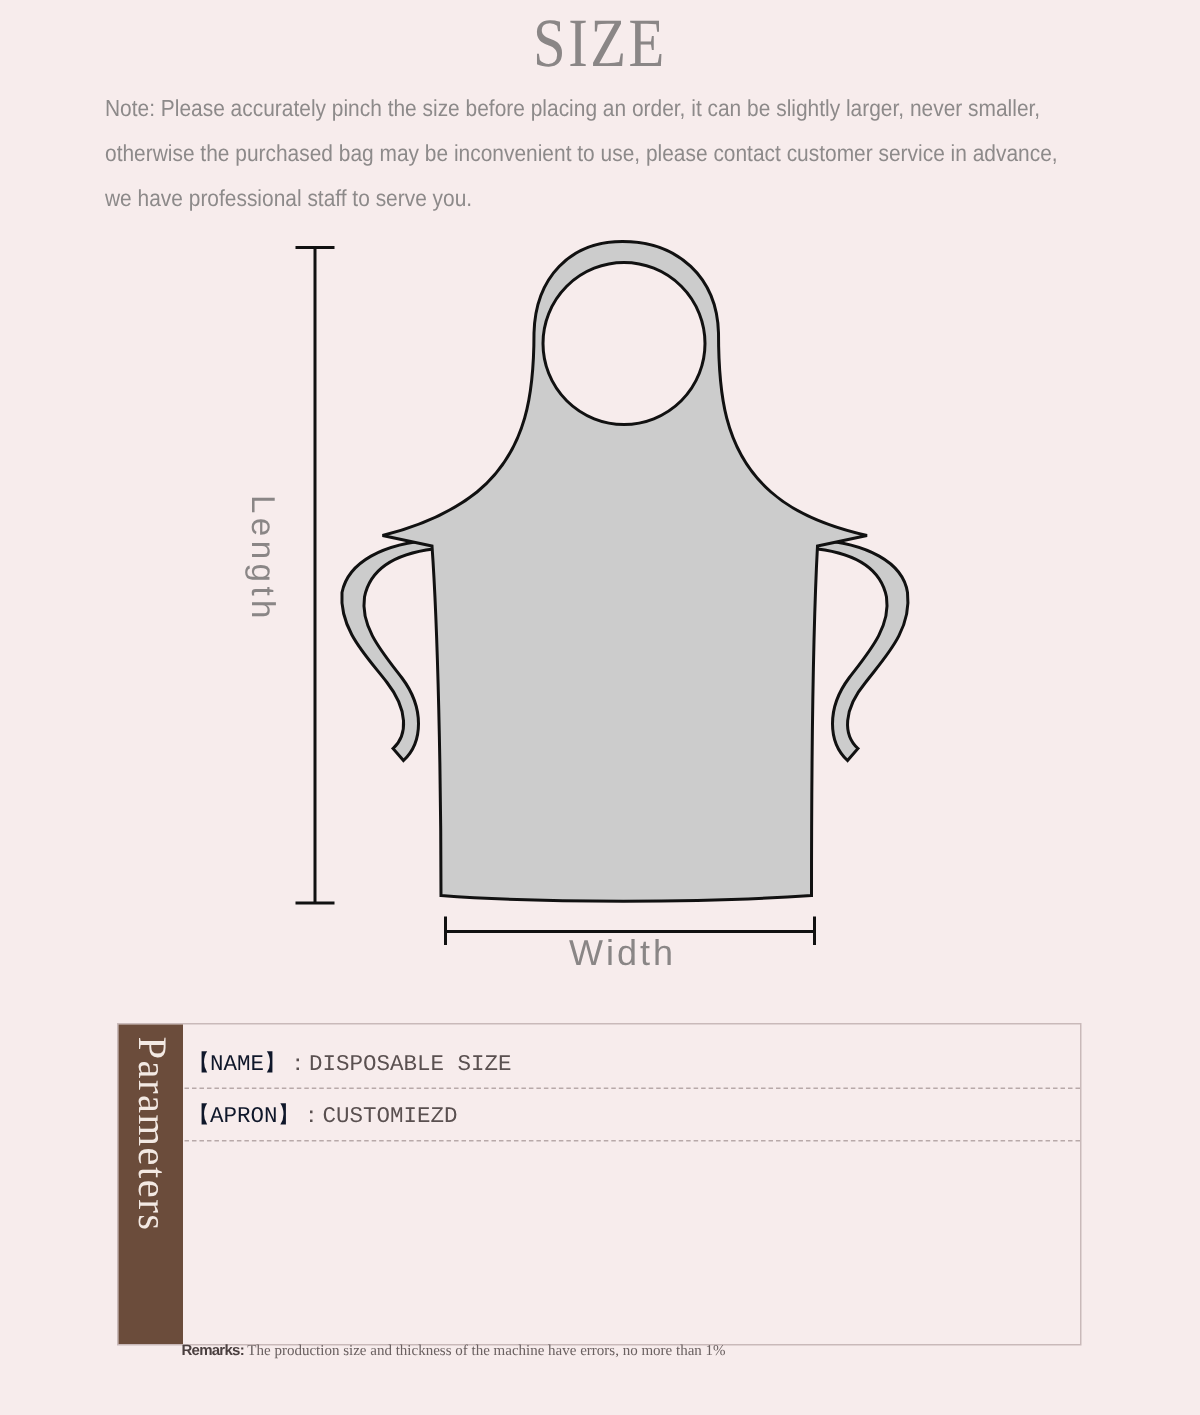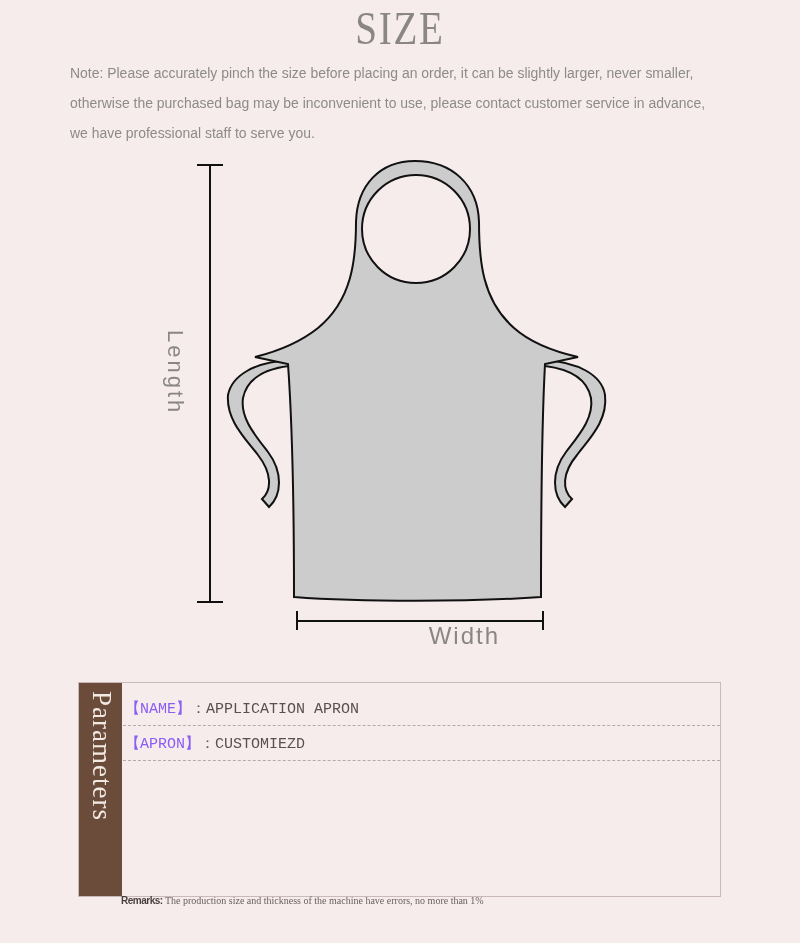--- a/index.html
+++ b/index.html
@@ -9,7 +9,7 @@
   .note div{height:30px;}
   .diagram{position:absolute;left:0;top:150px;}
   .len-label{position:absolute;left:153px;top:345px;width:50px;height:20px;color:#8a8686;font-size:22px;letter-spacing:3px;transform:rotate(90deg);transform-origin:center;text-align:center;white-space:nowrap;}
-  .width-label{position:absolute;left:330px;width:170px;top:622px;text-align:right;color:#8a8686;font-size:24px;letter-spacing:2px;}
+  .width-label{position:absolute;left:330px;width:170px;top:622px;text-align:center;color:#8a8686;font-size:24px;letter-spacing:2px;}
   .params{position:absolute;left:78px;top:682px;width:643px;height:215px;border:1px solid #c9b9b9;box-sizing:border-box;}
   .params-side{position:absolute;left:0;top:0;width:43px;height:100%;background:#6b4c3b;}
   .params-side span{position:absolute;left:50%;top:8px;transform-origin:left top;transform:rotate(90deg) translate(0,-50%);color:#f3e9e3;font-family:"Liberation Serif",serif;font-size:27px;white-space:nowrap;letter-spacing:1px;}

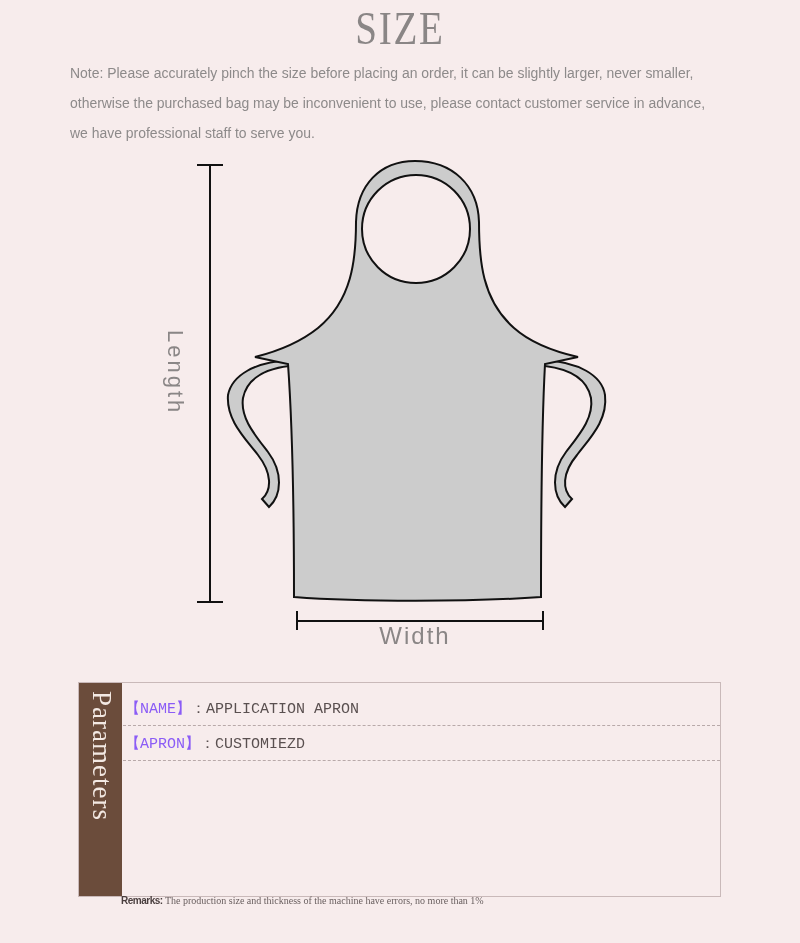--- a/index.html
+++ b/index.html
@@ -15,7 +15,7 @@
   .params-side span{position:absolute;left:50%;top:8px;transform-origin:left top;transform:rotate(90deg) translate(0,-50%);color:#f3e9e3;font-family:"Liberation Serif",serif;font-size:27px;white-space:nowrap;letter-spacing:1px;}
   .rows{position:absolute;left:44px;top:8px;right:0;}
   .row{height:34px;line-height:38px;border-bottom:1px dashed #b8a9a9;font-family:"Liberation Mono",monospace;font-size:15px;color:#5a5050;padding-left:2px;white-space:nowrap;}
-  .row .k{color:#8b5cf6;}
+  .row .k{color:#0f172a;}
   .remarks{position:absolute;left:42px;top:196px;font-family:"Liberation Serif",serif;font-size:10px;color:#6a6060;white-space:nowrap;margin-top:16px;}
   .remarks b{font-family:"Liberation Sans",sans-serif;font-weight:bold;color:#4a3f3f;letter-spacing:-0.5px;}
 </style>

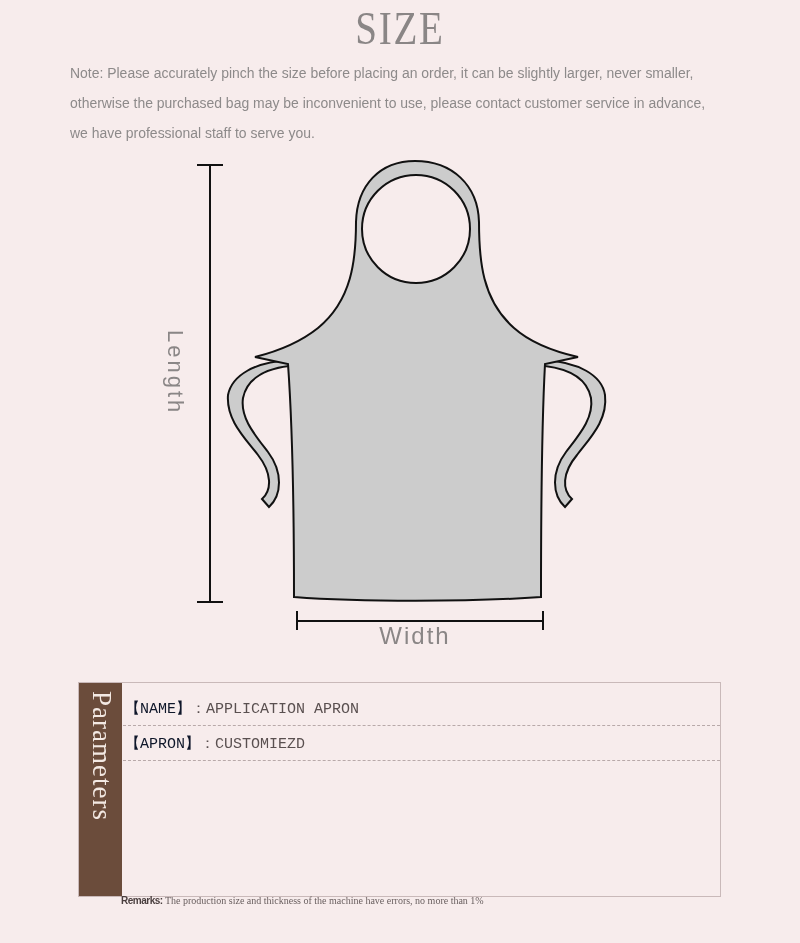--- a/index.html
+++ b/index.html
@@ -61,7 +61,7 @@
     <span>Parameters</span>
   </div>
   <div class="rows">
-    <div class="row"><span class="k">【NAME】</span><span>：APPLICATION APRON</span></div>
+    <div class="row"><span class="k">【NAME】</span><span>：DISPOSABLE SIZE</span></div>
     <div class="row"><span class="k">【APRON】</span><span>：CUSTOMIEZD</span></div>
   </div>
   <div class="remarks"><b>Remarks:</b><span> The production size and thickness of the machine have errors, no more than 1%</span></div>

